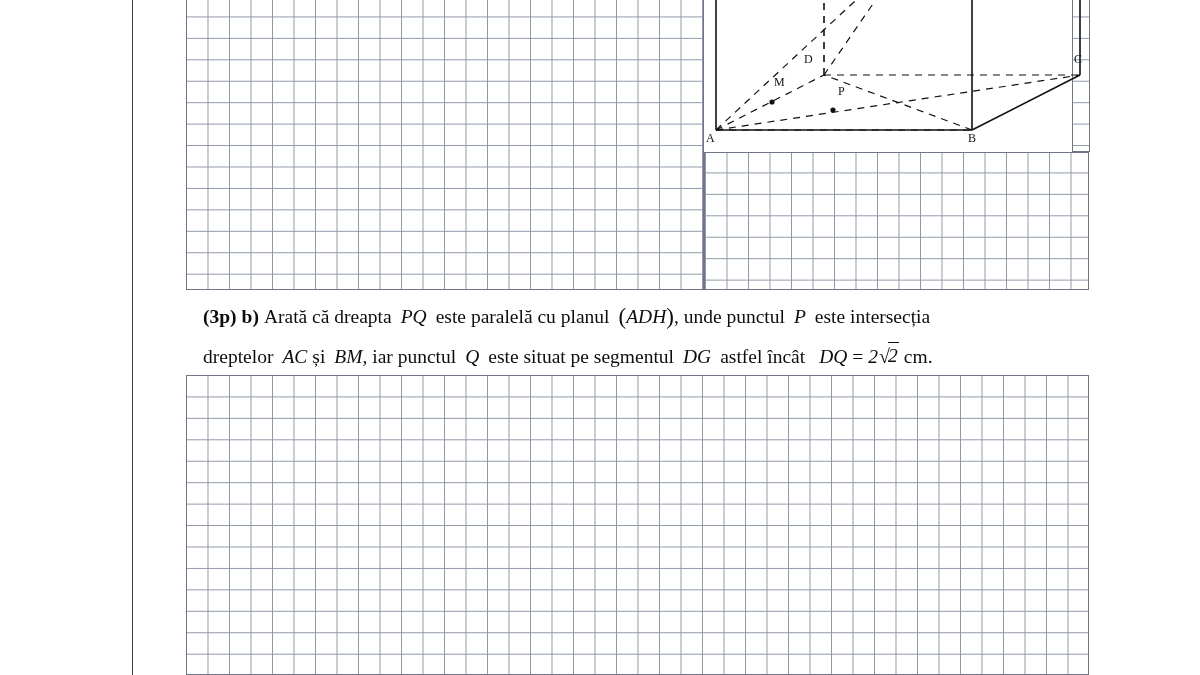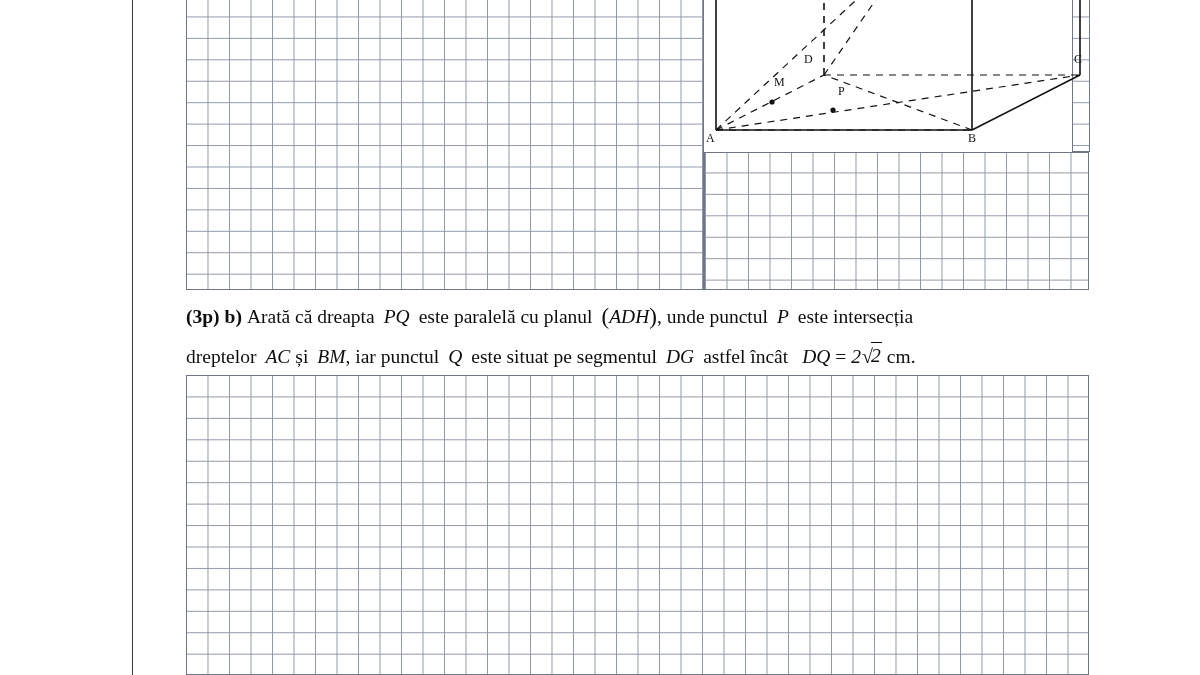--- a/index.html
+++ b/index.html
@@ -107,7 +107,7 @@
   
   .text-line {
     position: absolute;
-    left: 186px;
+    left: 203px;
     font-family: "Liberation Serif", serif;
     font-size: 19.5px;
     line-height: 26px;

